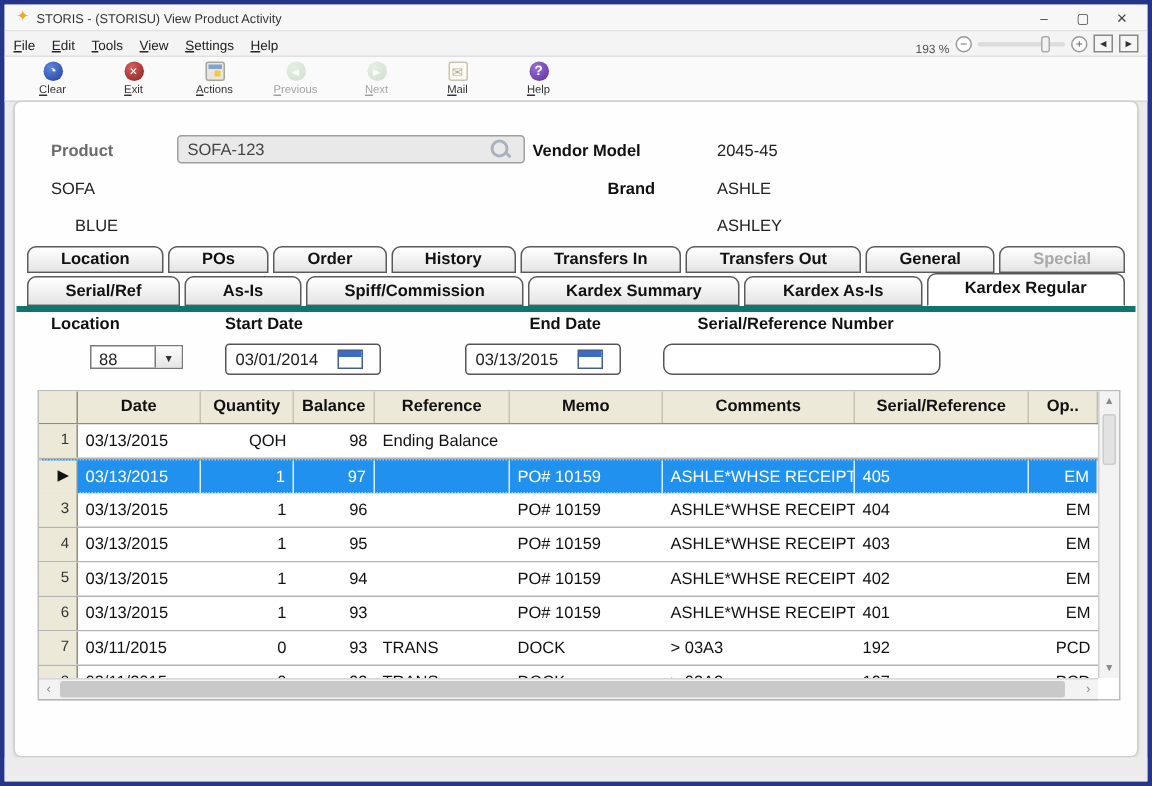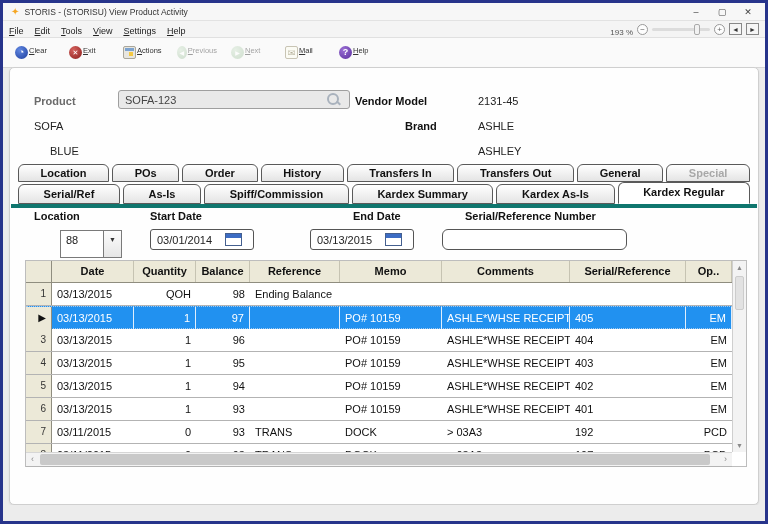--- a/index.html
+++ b/index.html
@@ -27,7 +27,7 @@
 
   
   .toolbar { height:30px; background:#fafafa; border-bottom:1px solid #d6d6d6; display:flex; align-items:center; padding-left:12px; gap:14px; }
-  .tbtn { width:40px; display:flex; gap:1px; }
+  .tbtn { width:40px; display:flex; flex-direction:column; align-items:center; gap:1px; }
   .tbtn.disabled { opacity:.45; }
   .tlabel { font-size:7.5px; color:#333; }
   .tlabel::first-letter { text-decoration:underline; }

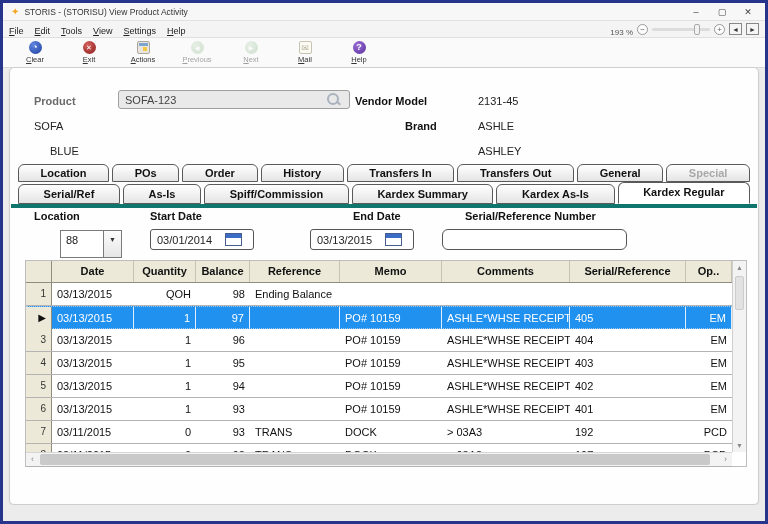--- a/index.html
+++ b/index.html
@@ -172,7 +172,7 @@
       <input class="prod-input" readonly="" value="SOFA-123" style="">
       <span class="mag"></span>
       <span class="lbl-blk" style="left:345px;top:27px;">Vendor Model</span>
-      <span class="val" style="left:468px;top:27px;">2131-45</span>
+      <span class="val" style="left:468px;top:27px;">2045-45</span>
       <span class="val" style="left:24px;top:52px;">SOFA</span>
       <span class="lbl-blk" style="left:395px;top:52px;">Brand</span>
       <span class="val" style="left:468px;top:52px;">ASHLE</span>

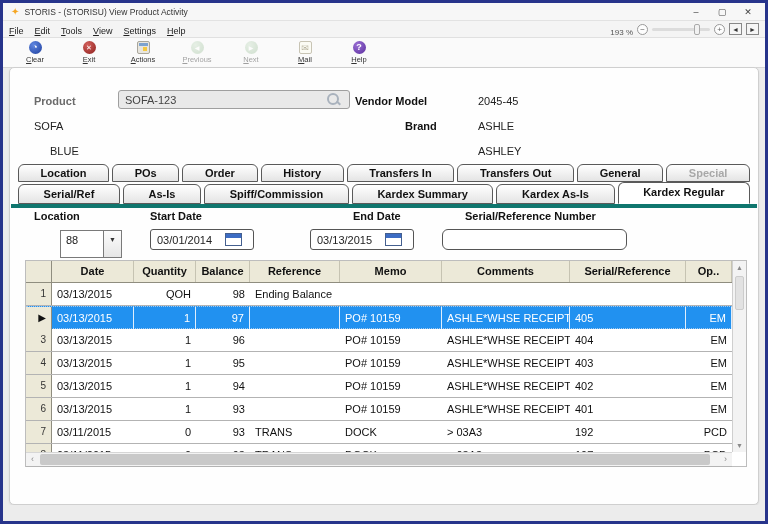--- a/index.html
+++ b/index.html
@@ -72,7 +72,7 @@
   
   .filters { position:absolute; left:0; right:0; top:138px; height:52px; font-size:11px; }
   .fl { position:absolute; font-weight:bold; color:#111; }
-  .combo { position:absolute; left:50px; top:24px; width:62px; height:28px; border:1px solid #7a7a7a; display:flex; background:#fff; }
+  .combo { position:absolute; left:50px; top:24px; width:62px; height:16px; border:1px solid #7a7a7a; display:flex; background:#fff; }
   .combo .cv { flex:1; font-size:11px; line-height:18px; padding-left:5px; color:#222; }
   .combo .cb { width:18px; border-left:1px solid #7a7a7a; background:linear-gradient(#fcfcfc,#e6e6e6); font-size:7px; color:#333; text-align:center; line-height:18px; }
   .dateinp { position:absolute; top:23px; width:104px; height:21px; border:1px solid #555; border-radius:3px; background:#fff; display:flex; align-items:center; }

